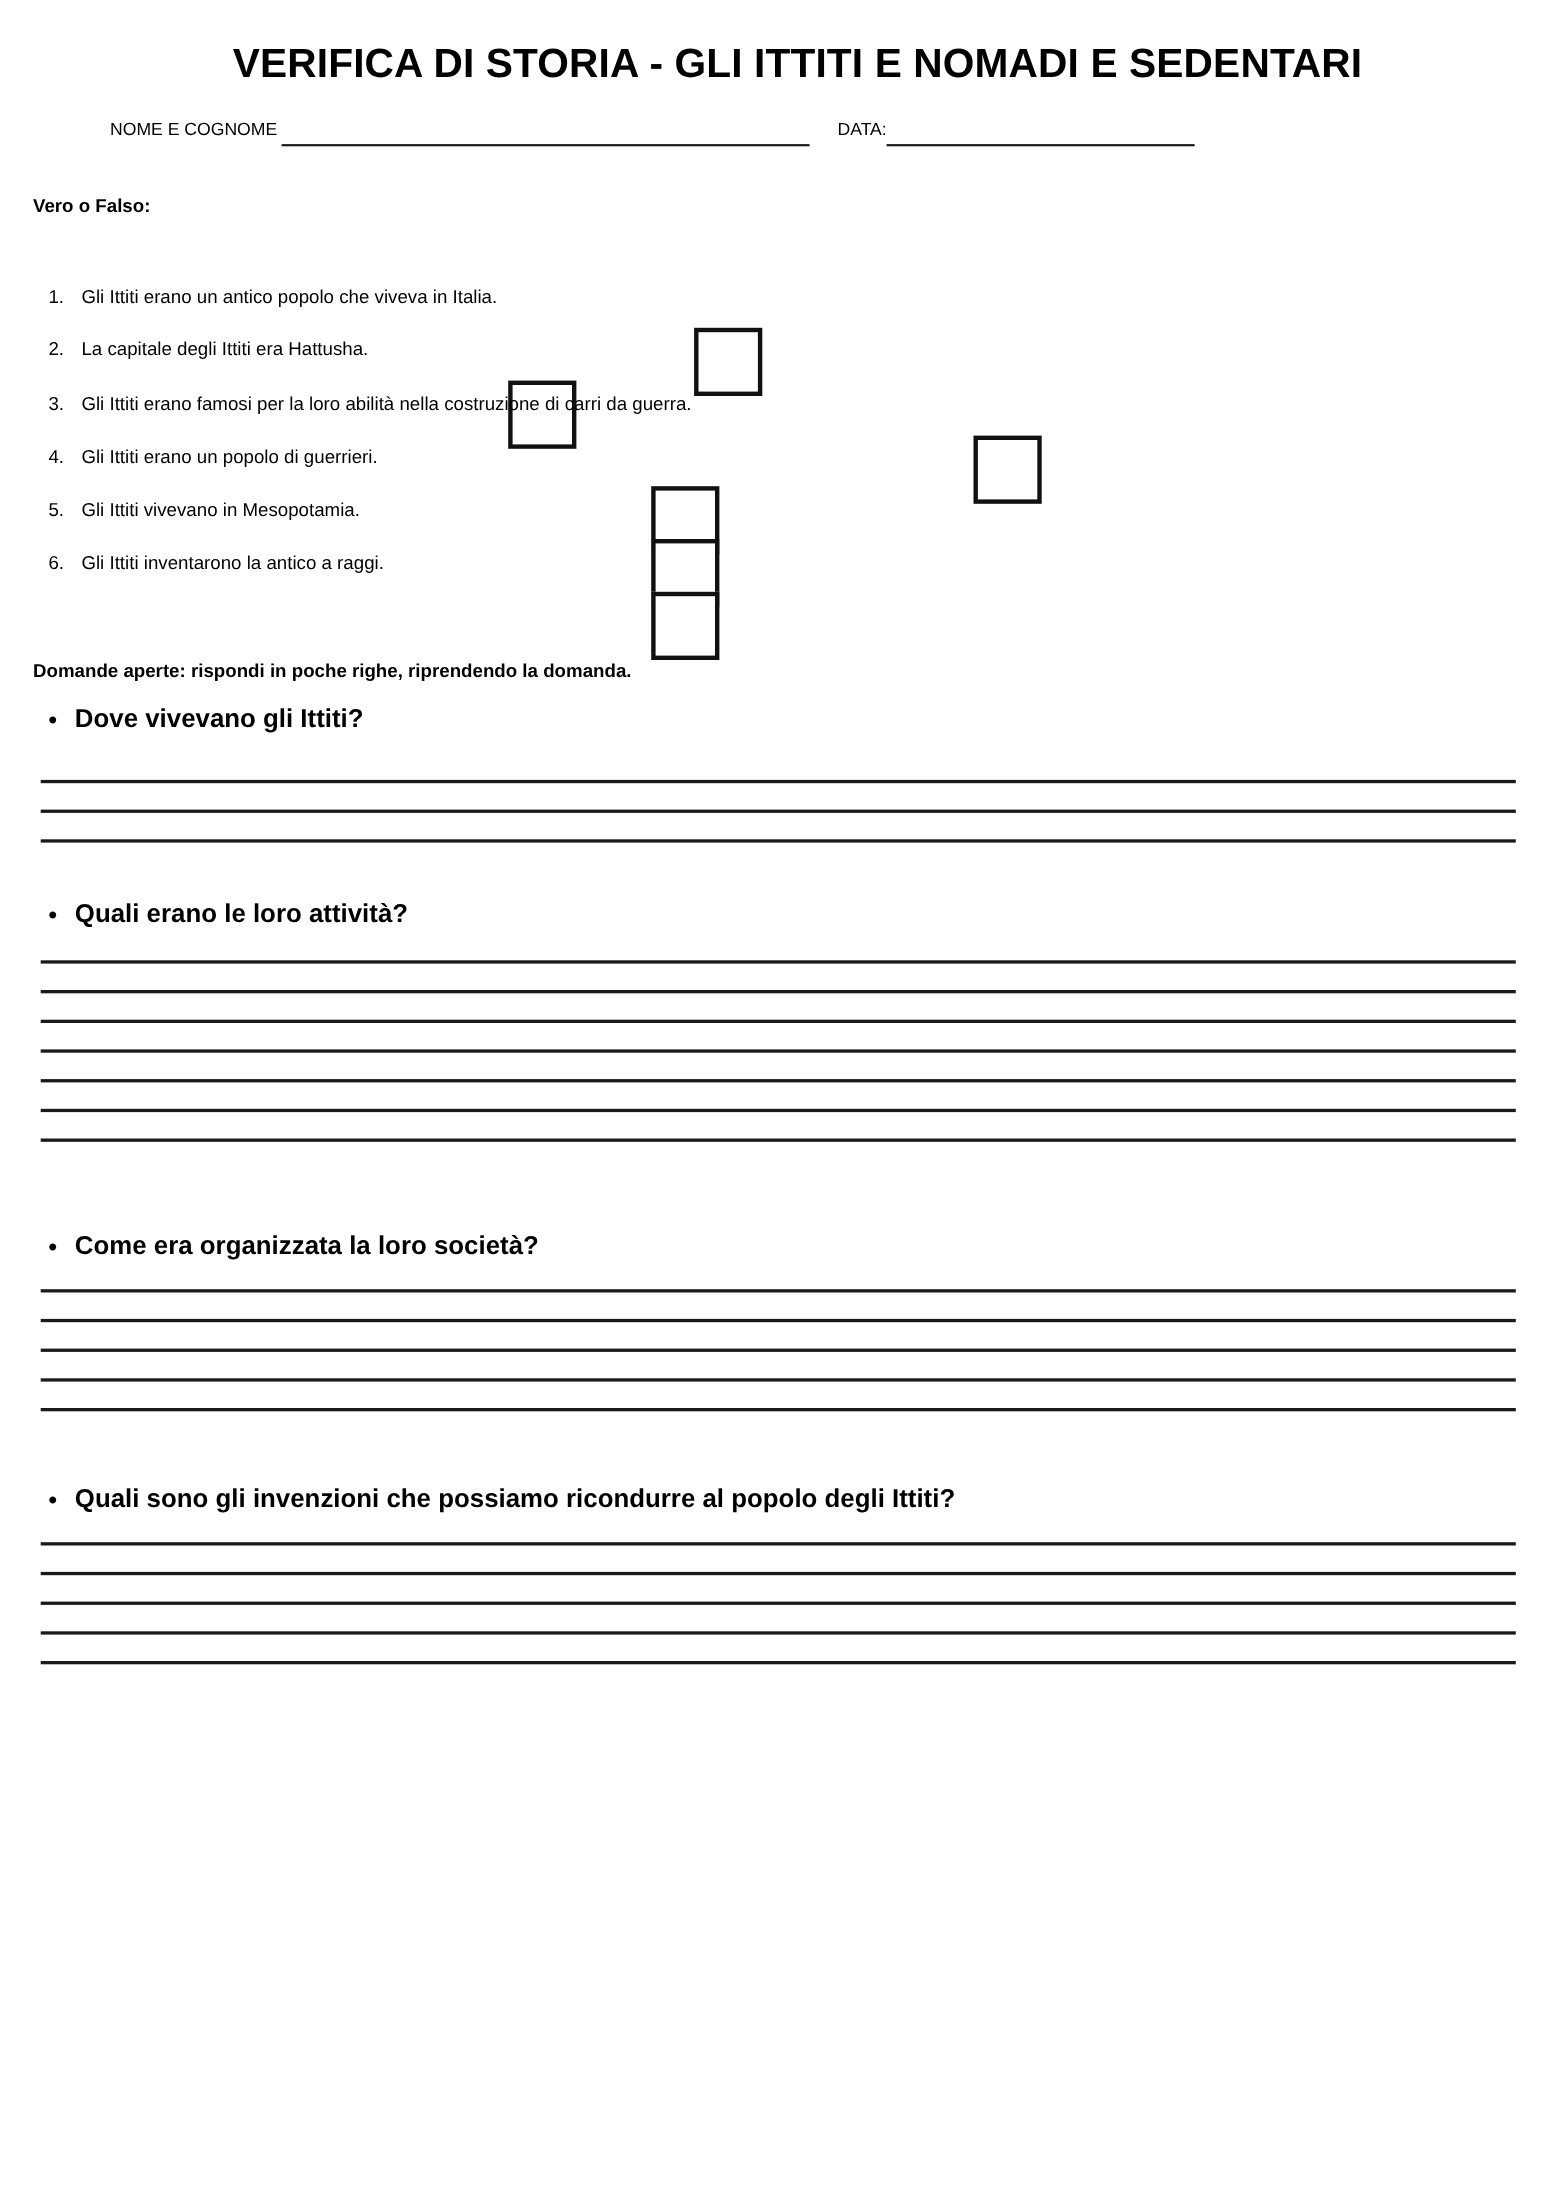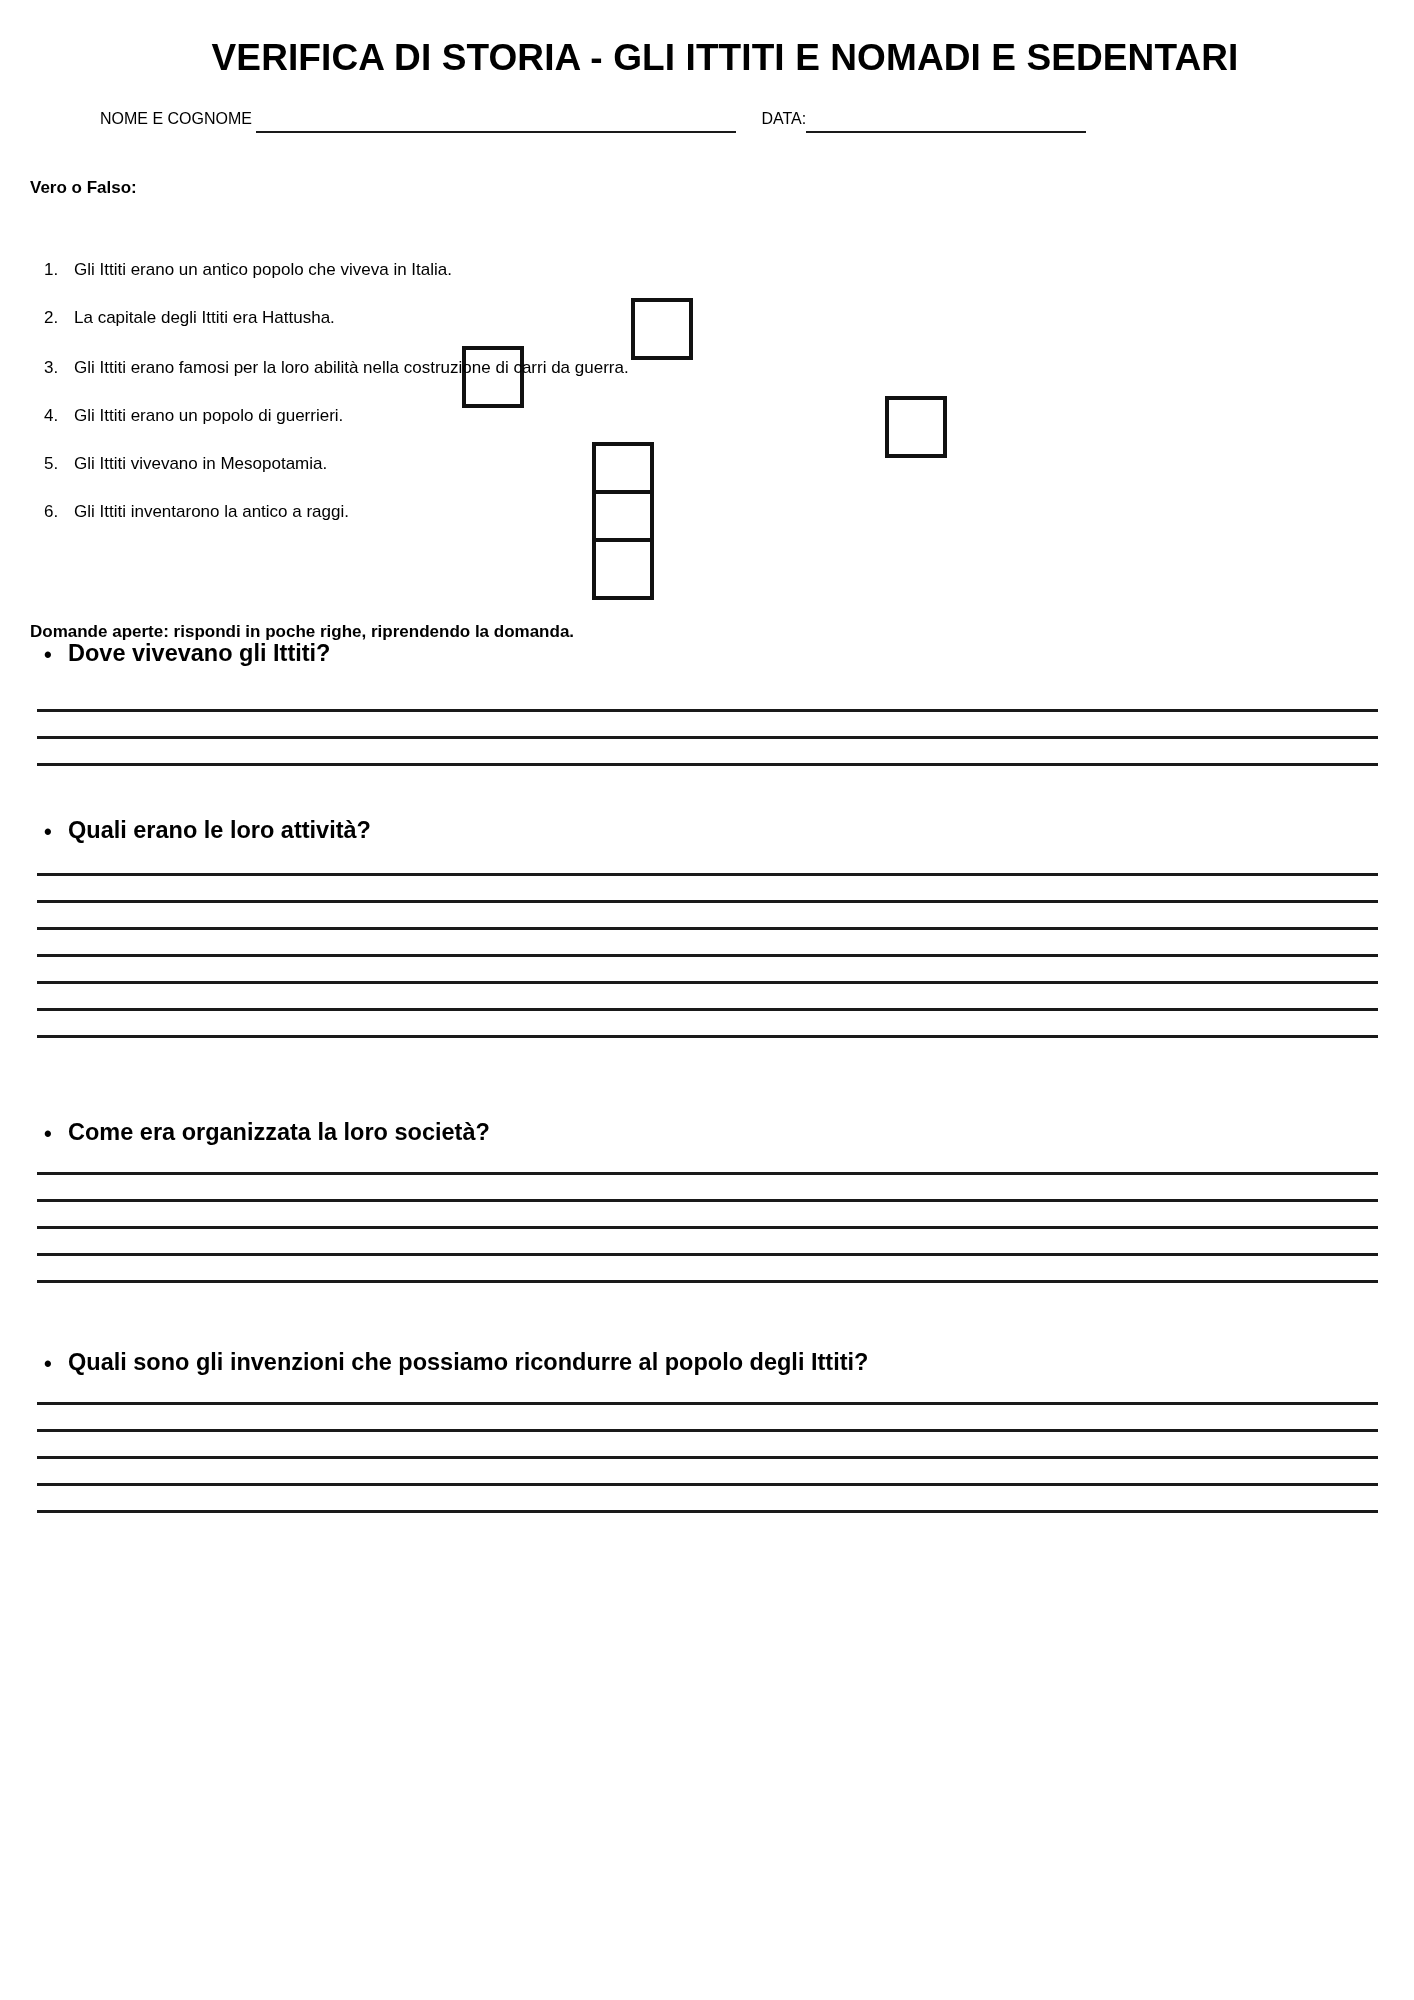--- a/index.html
+++ b/index.html
@@ -56,7 +56,7 @@
     font-weight: bold;
   }
   #vero-falso-heading { left: 30px; top: 178px; }
-  #domande-aperte-heading { left: 30px; top: 600px; margin-top: 22px; }
+  #domande-aperte-heading { left: 30px; top: 600px; }
 
   
   .tf-list {

